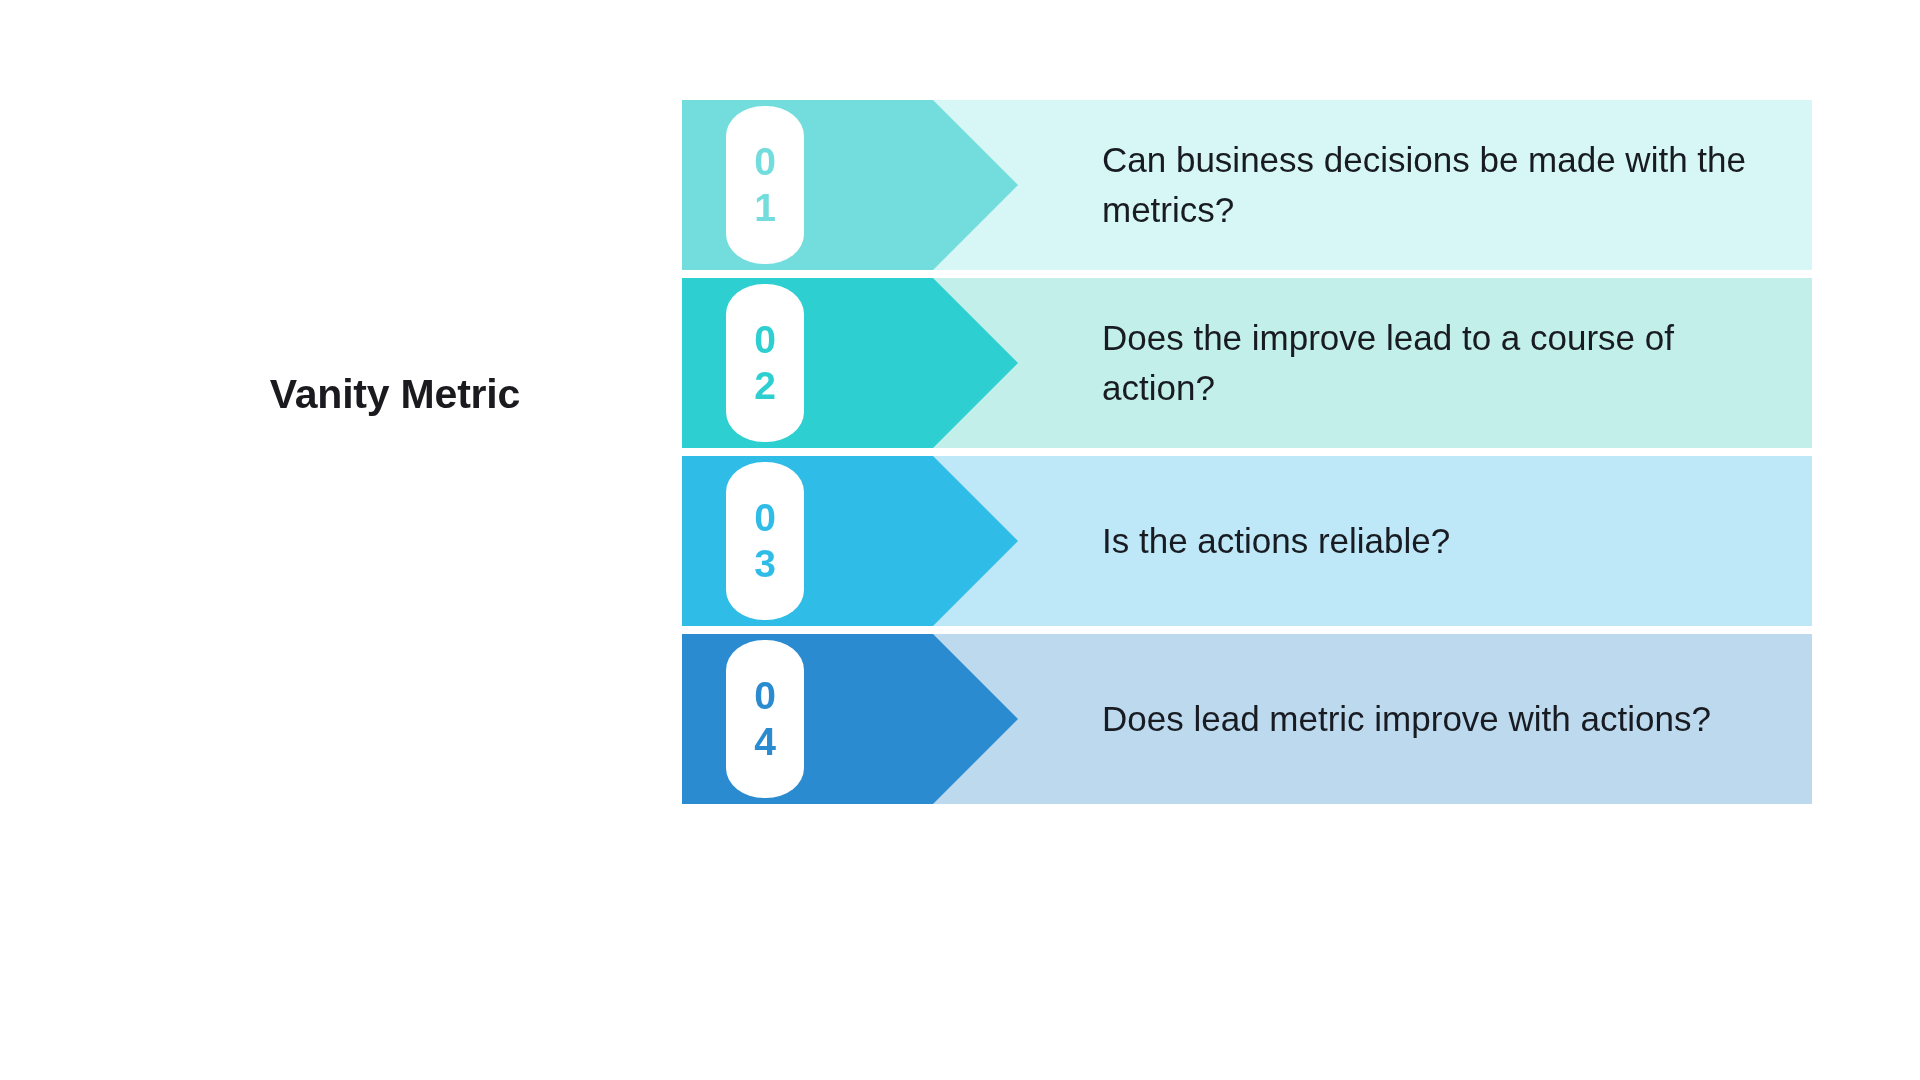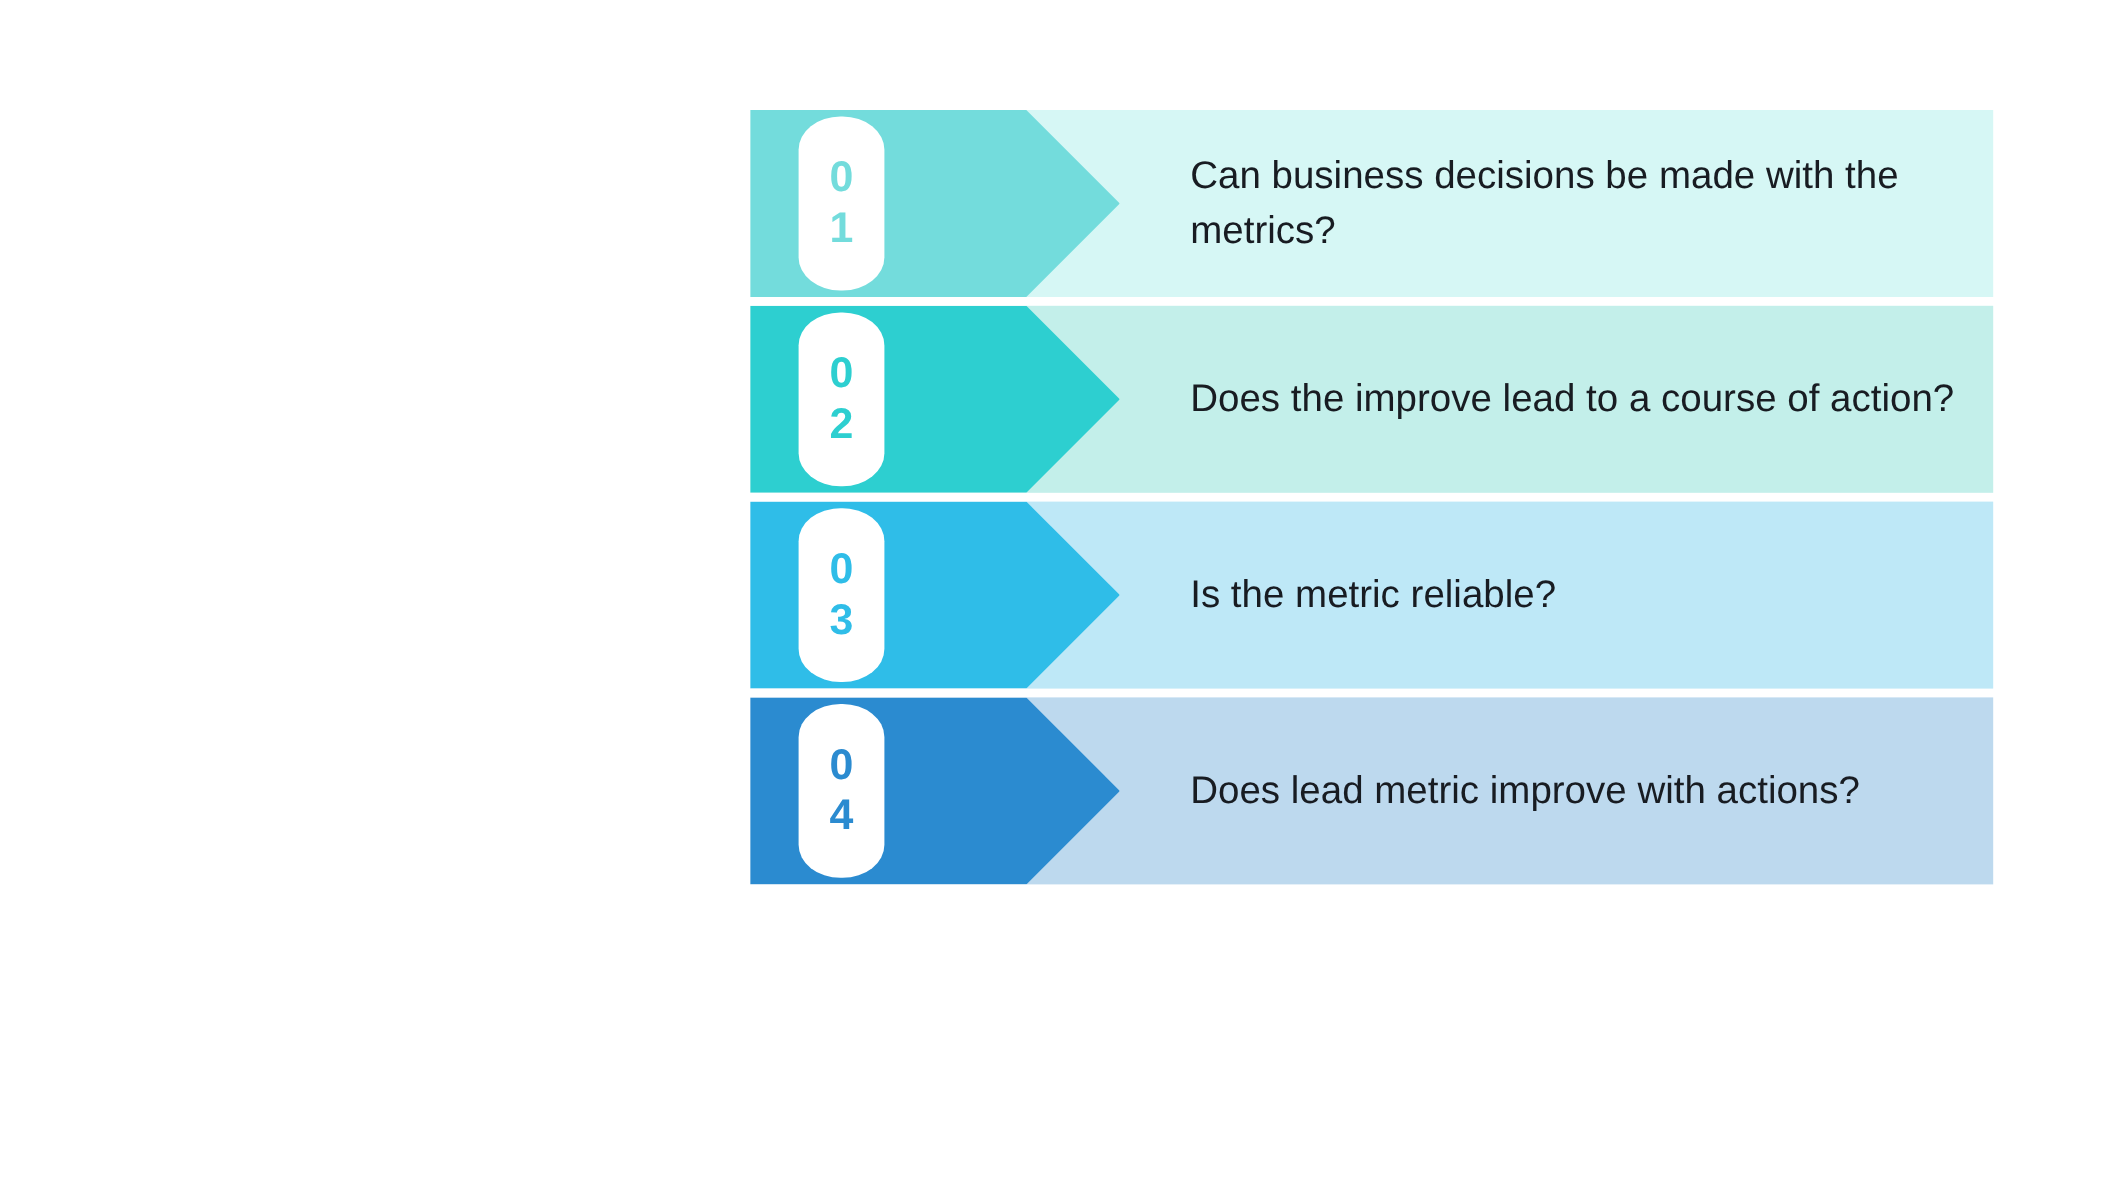--- a/index.html
+++ b/index.html
@@ -101,7 +101,7 @@
   
   .row-text {
     position: absolute;
-    left: 400px;
+    left: 420px;
     top: 0;
     right: 26px;
     height: 100%;

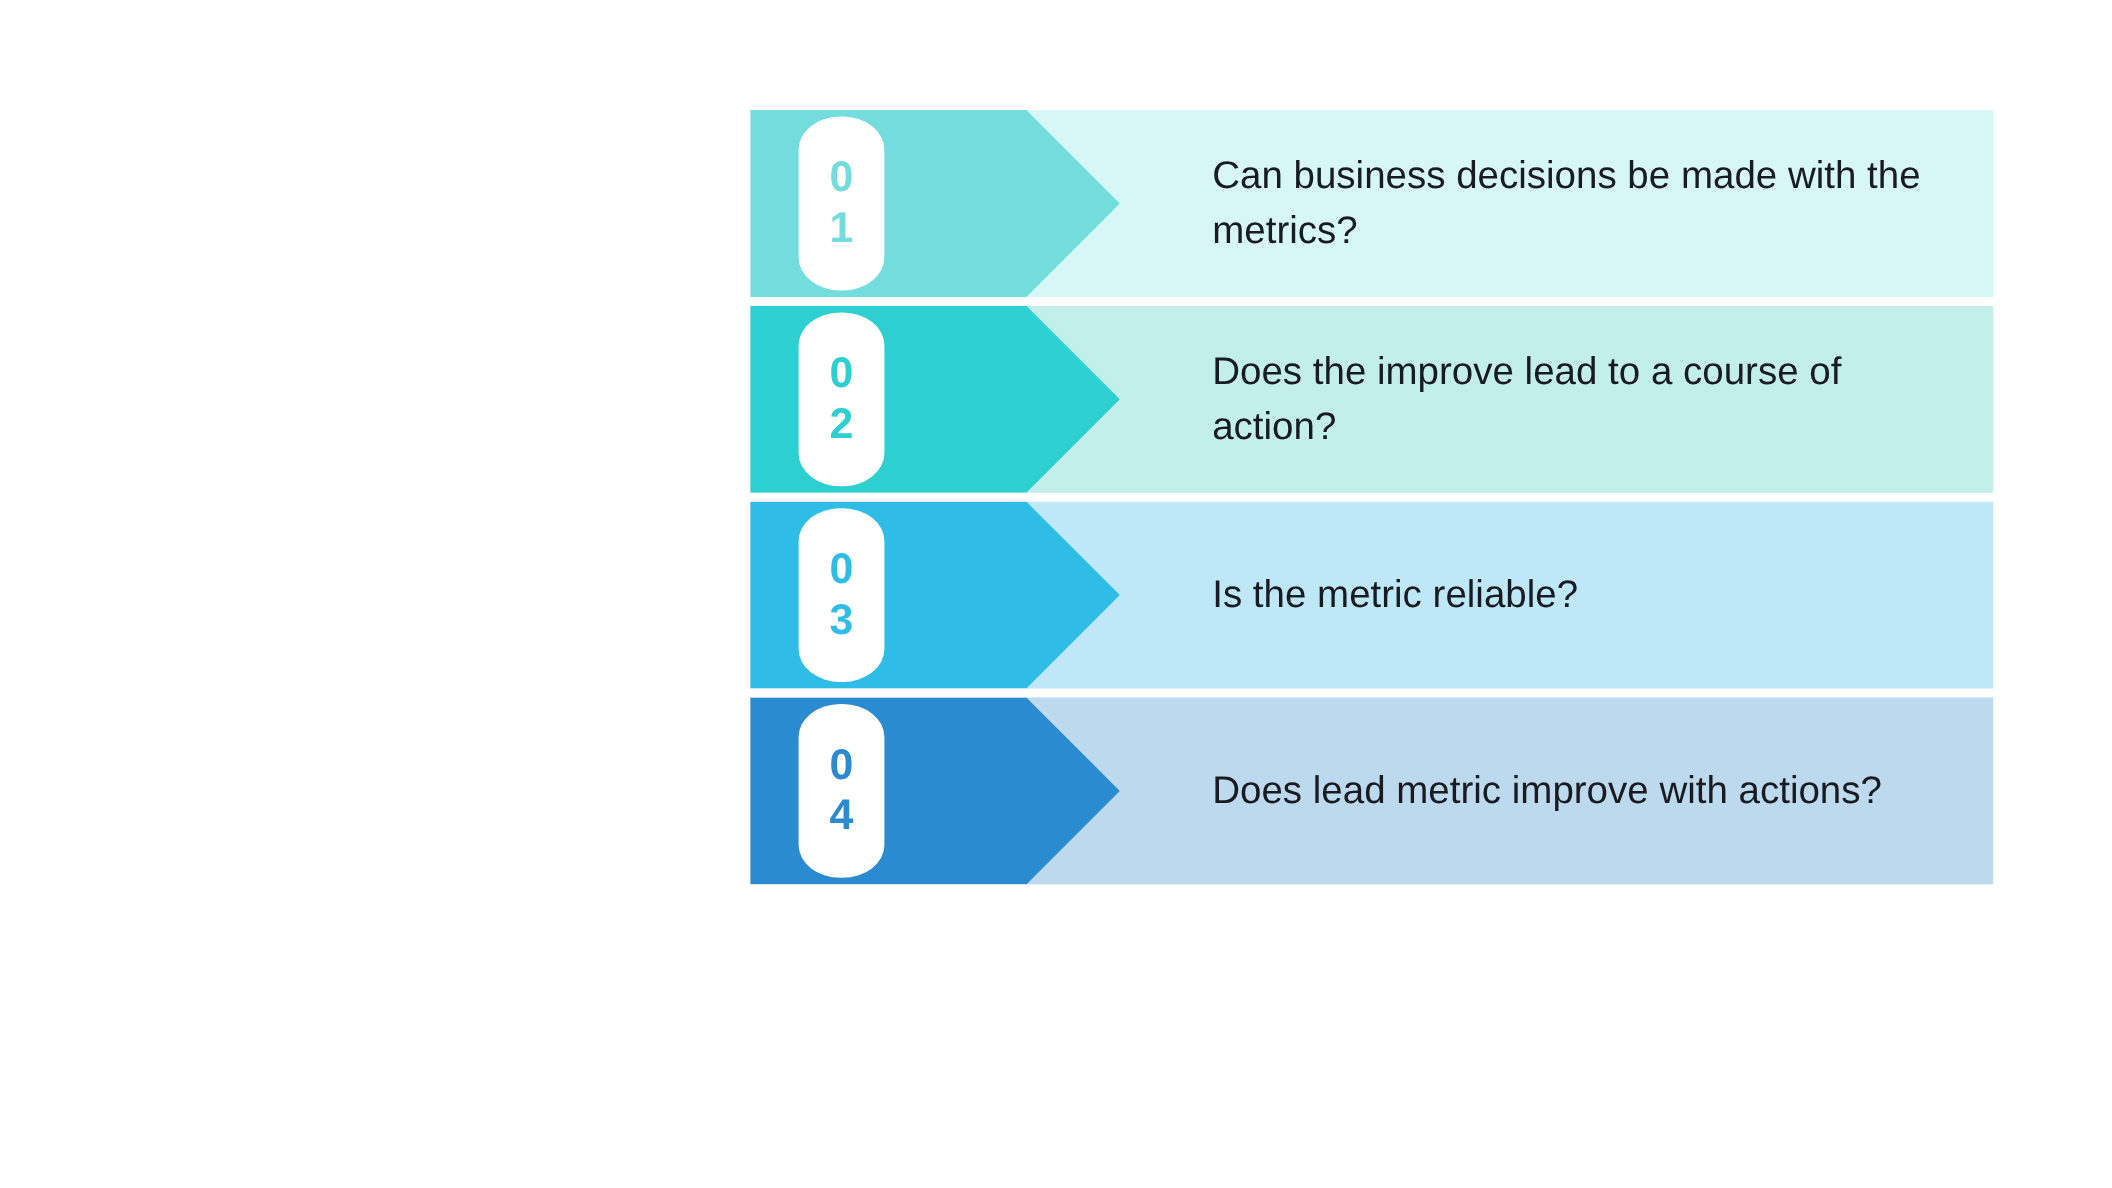--- a/index.html
+++ b/index.html
@@ -121,6 +121,7 @@
 <body style="background: rgb(255, 255, 255);">
 
 <div id="title-block" style="color: rgb(27, 27, 31);">
+  <span class="title-line">Vanity Metric</span>
 </div>
 
 <div id="rows">

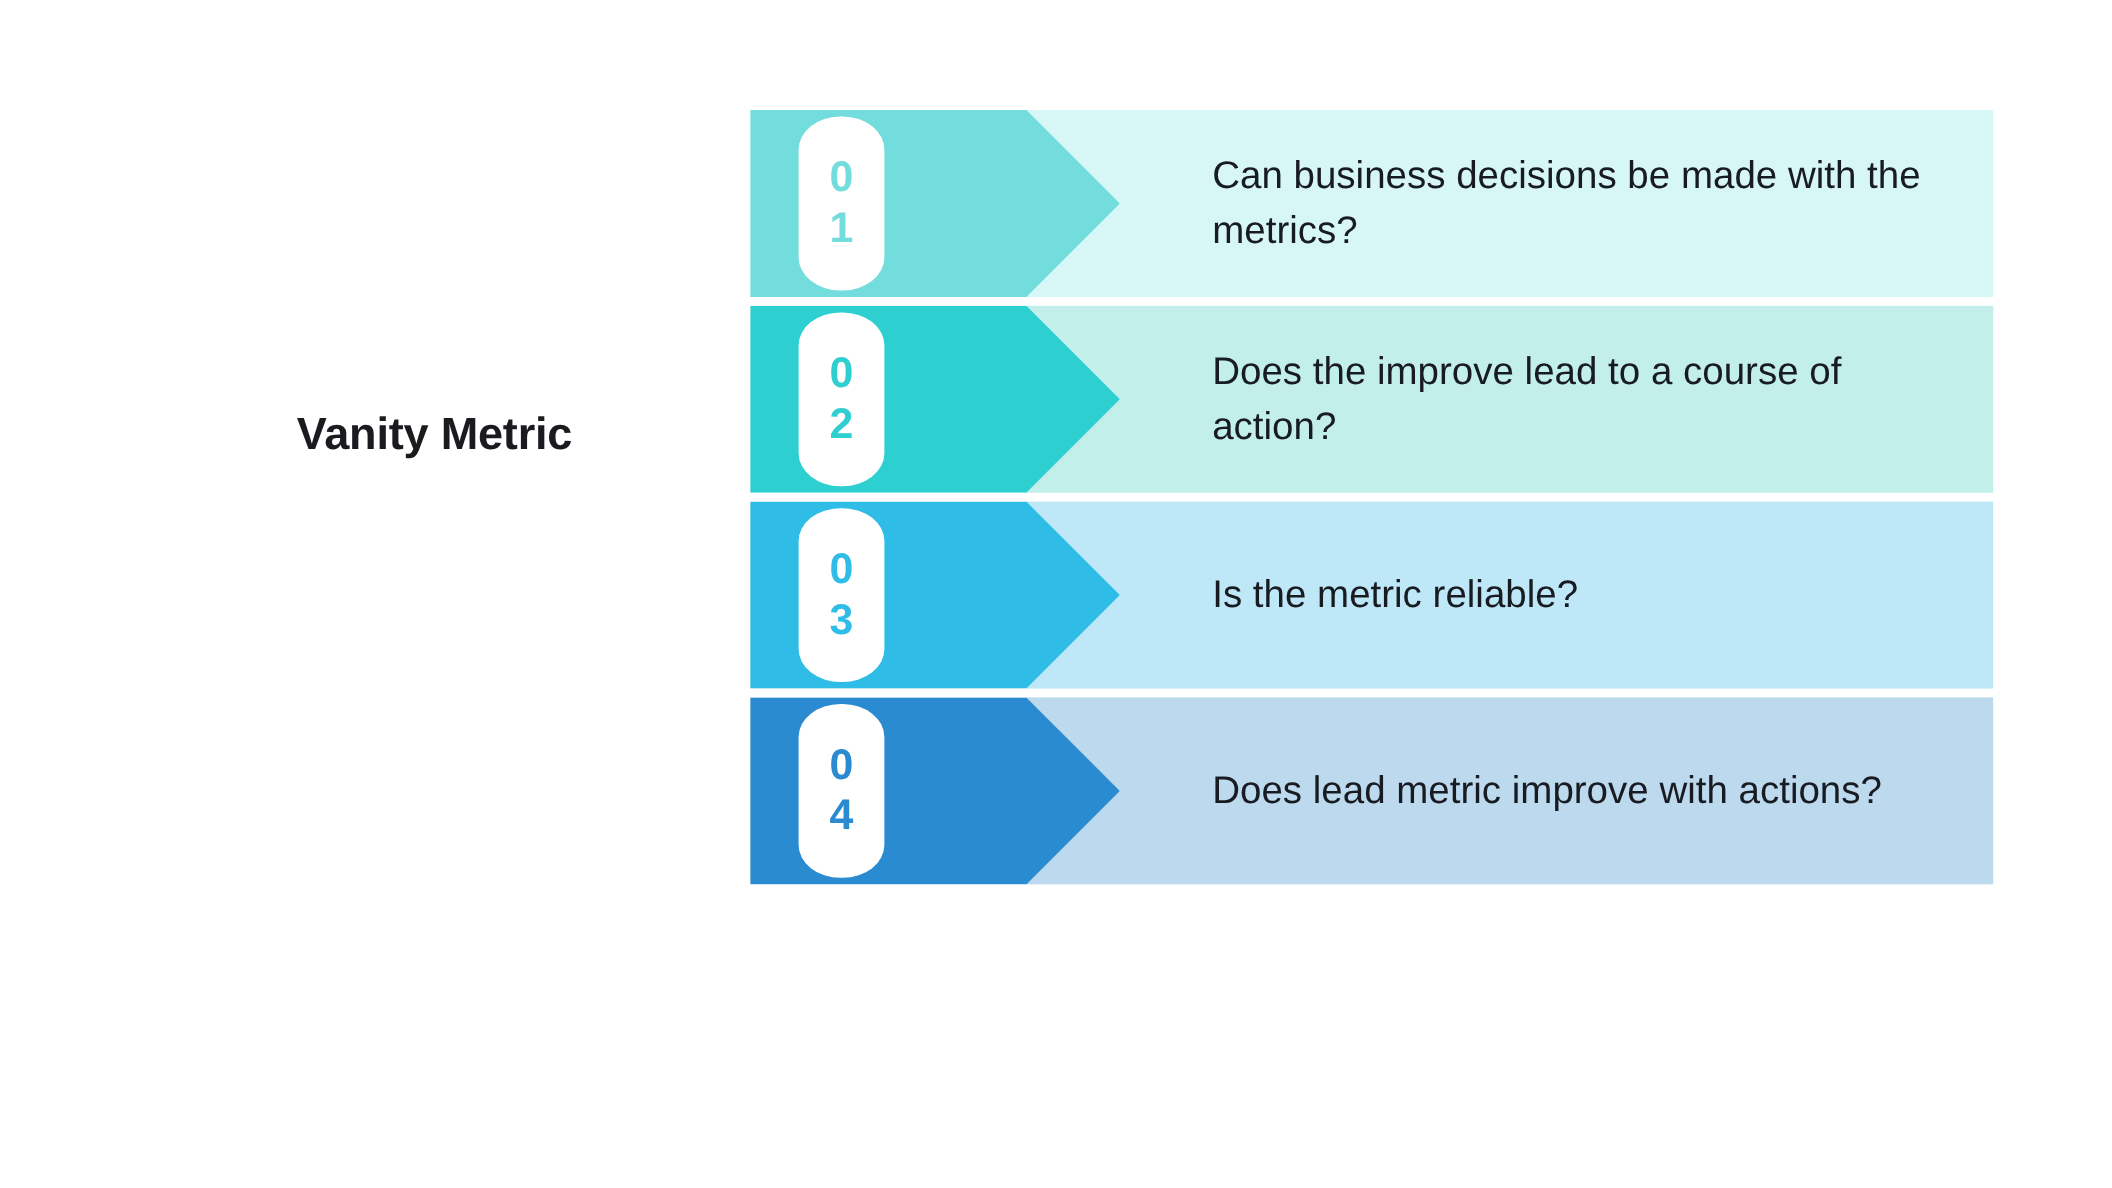--- a/index.html
+++ b/index.html
@@ -161,7 +161,7 @@
       </div>
     </div>
     <div class="row-text">
-      <span class="row-text-inner">Is the metric reliable?</span>
+      <span class="row-text-inner">Is the actions reliable?</span>
     </div>
   </div>
 

